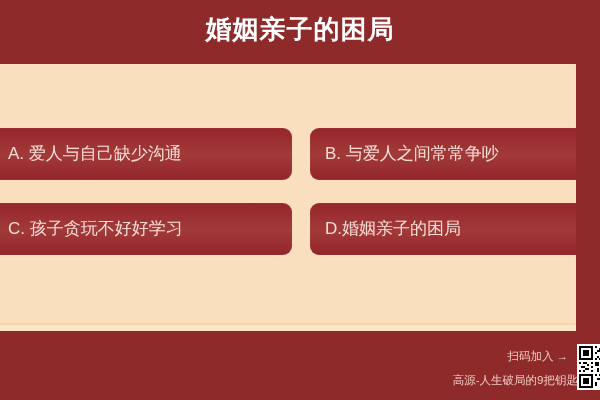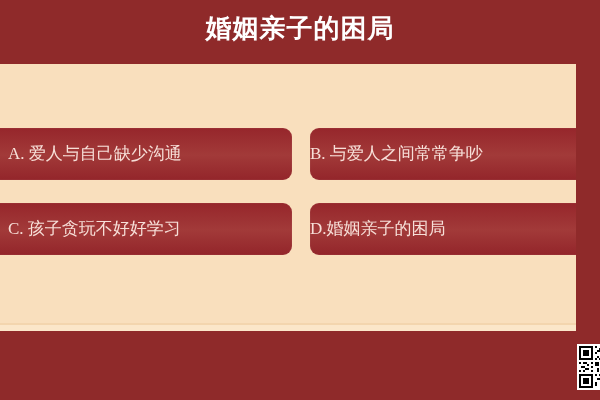--- a/index.html
+++ b/index.html
@@ -19,7 +19,6 @@
     height: 400px;
     overflow: hidden;
     background: #8f2a2a;
-    font-family: Liberation Serif, serif;
   }
 
   

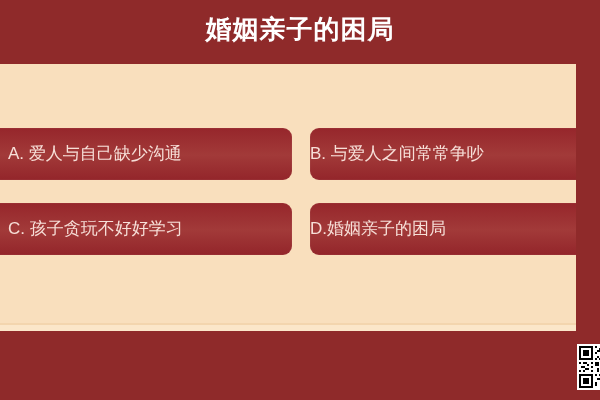--- a/index.html
+++ b/index.html
@@ -106,6 +106,7 @@
     width: 318px;
   }
   .option.col-right .option-label {
+    padding-left: 15px;
   }
   .option.row-top  { top: 64px; }
   .option.row-bot  { top: 139px; }

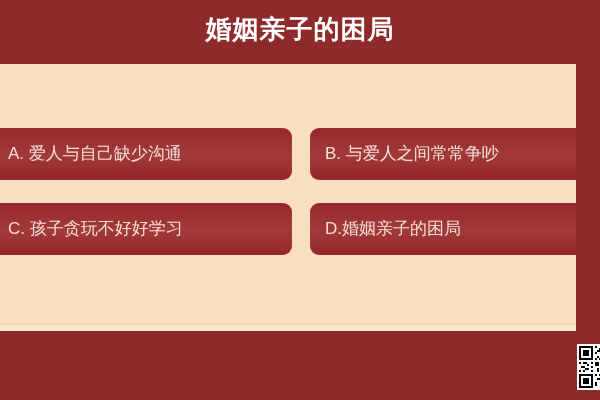--- a/index.html
+++ b/index.html
@@ -186,6 +186,12 @@
     <div class="panel-stripe"></div>
   </div>
 
+  <div class="footer">
+    <div class="footer-line1">
+      <span>扫码加入</span><span class="arrow-glyph">→</span>
+    </div>
+    <div class="footer-line2">高源-人生破局的9把钥匙</div>
+  </div>
 
   <div class="qr">
     <svg width="42" height="42" viewBox="0 0 21 21" shape-rendering="crispEdges" aria-hidden="true">

